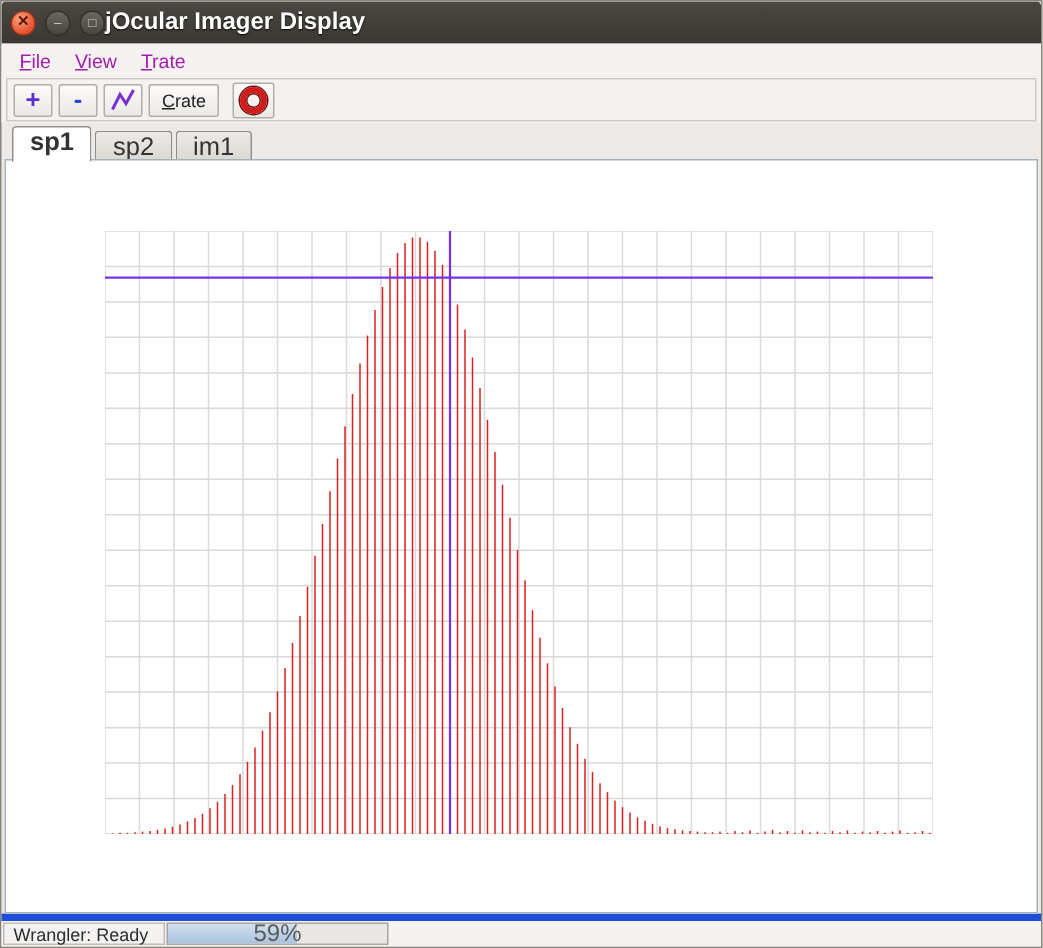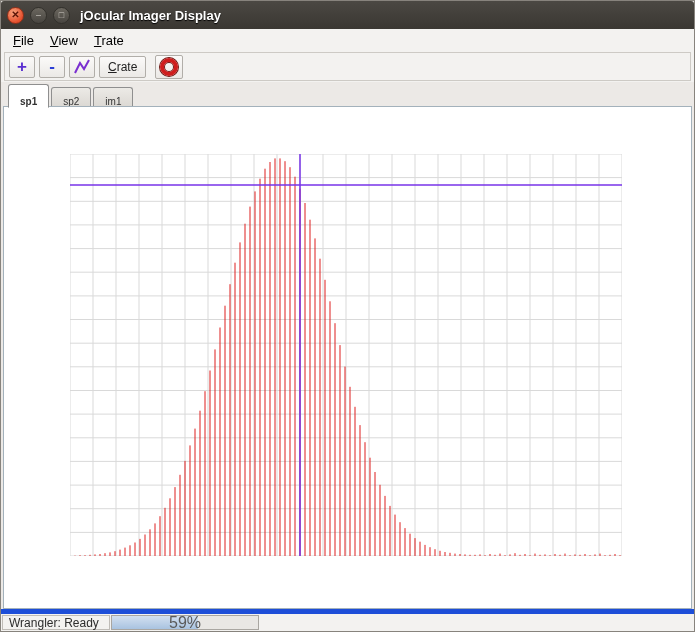--- a/index.html
+++ b/index.html
@@ -15,7 +15,7 @@
     align-items:center;justify-content:center;font-size:10px;line-height:1;cursor:default;box-sizing:border-box;}
   .btn-close{background:radial-gradient(circle at 35% 30%,#f9a27c,#e5502e 70%);border:1px solid #93301a;color:#5a1407;font-weight:bold;}
   .btn-gray{background:linear-gradient(#6b675f,#484540);border:1px solid #32302b;color:#cfcbc4;font-size:9px;}
-  .title-text{color:#ffffff;font-weight:bold;font-size:13px;margin-left:10px;text-shadow:0 1px 1px #000;}
+  .title-text{color:#ffffff;font-weight:bold;font-size:16px;text-shadow:0 1px 1px #000;}
 
   
   .menubar{position:absolute;top:28px;left:0;right:0;height:22px;background:#f3f2f0;

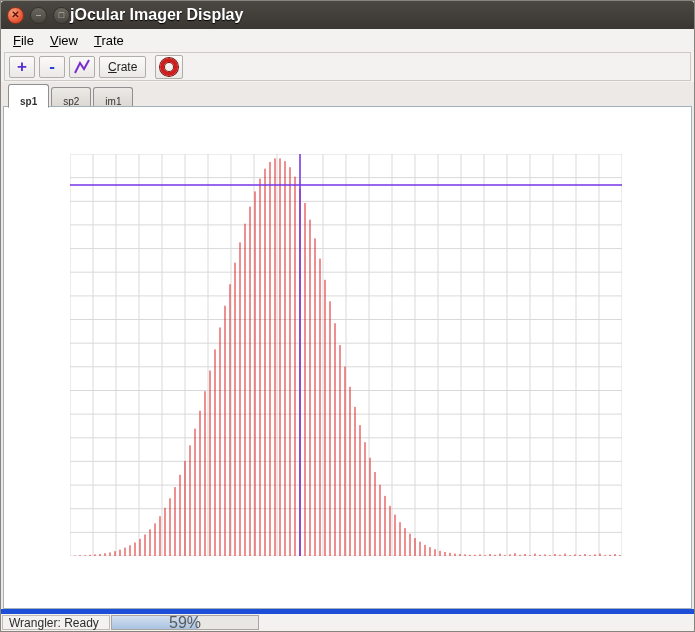--- a/index.html
+++ b/index.html
@@ -20,7 +20,7 @@
   
   .menubar{position:absolute;top:28px;left:0;right:0;height:22px;background:#f3f2f0;
     display:flex;align-items:center;padding-left:4px;border-bottom:1px solid #e2dfdb;}
-  .menu-item{padding:2px 8px;font-size:13px;color:#000000;}
+  .menu-item{padding:2px 8px;font-size:13px;color:#a21caf;}
   .mn{text-decoration:underline;}
 
   

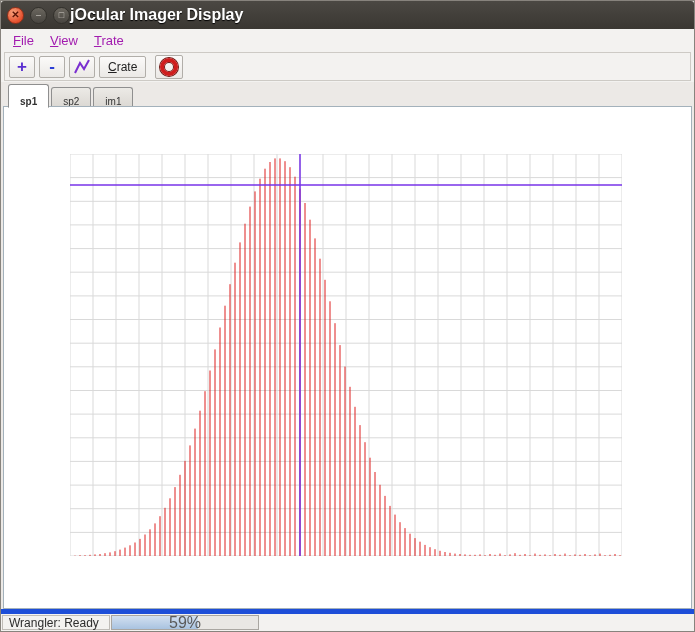--- a/index.html
+++ b/index.html
@@ -40,7 +40,7 @@
   
   .tabstrip{position:absolute;top:82px;left:0;right:0;height:24px;display:flex;
     align-items:flex-end;padding-left:7px;}
-  .tab{height:20px;padding:0 11px;font-size:10px;color:#333;display:flex;align-items:flex-end;
+  .tab{height:20px;padding:0 11px;font-size:17px;color:#333;display:flex;align-items:flex-start;
     border:1px solid #8f8f8f;border-bottom:none;border-radius:3px 3px 0 0;
     background:linear-gradient(#eceae6,#dbd8d3);margin-right:2px;box-sizing:border-box;cursor:default;}
   .tab.selected{background:#ffffff;height:24px;font-weight:bold;position:relative;z-index:3;

